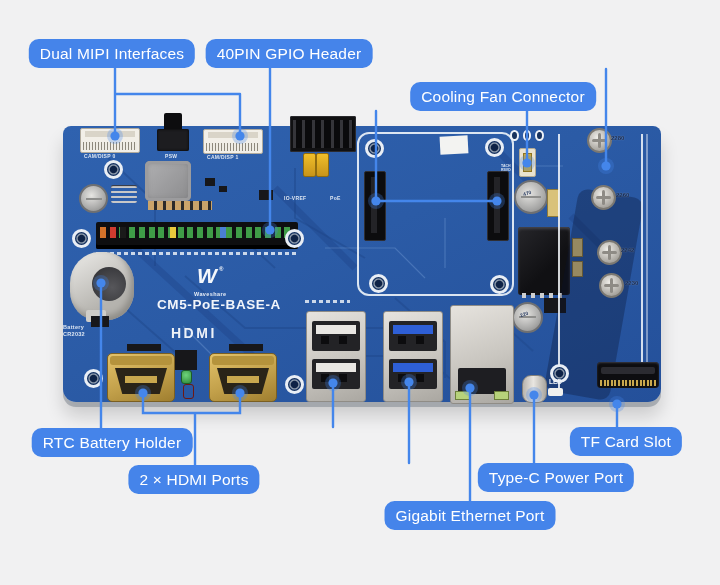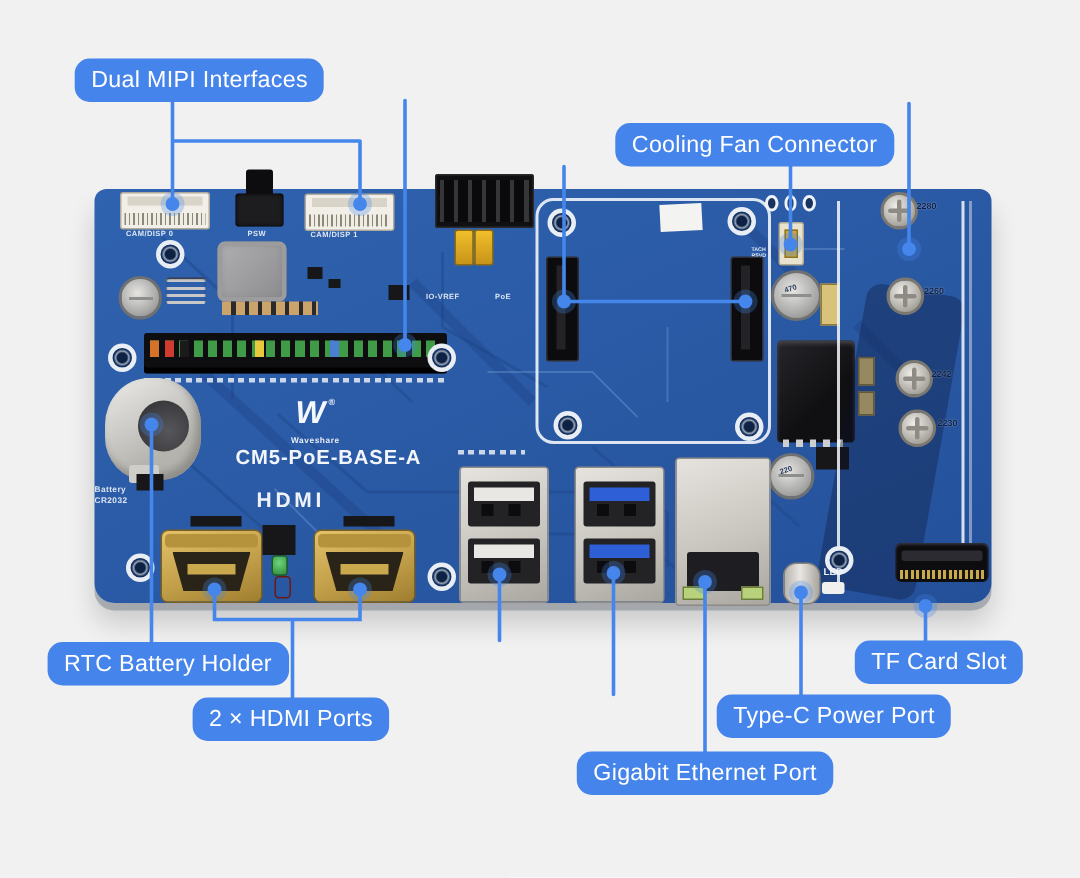--- a/index.html
+++ b/index.html
@@ -9,7 +9,7 @@
   .callout{position:absolute;transform:translateX(-50%);height:29px;line-height:29px;
            padding:0 11px;border-radius:10px;background:#4584ea;color:#fff;
            font-size:15.5px;letter-spacing:.2px;white-space:nowrap;z-index:10;}
-  .co-dual-mipi{left:133px;top:39px}
+  .co-dual-mipi{left:112px;top:39px}
   .co-gpio{left:289px;top:39px}
   .co-m2{left:580px;top:40px}
   .co-cm5{left:353px;top:82px}

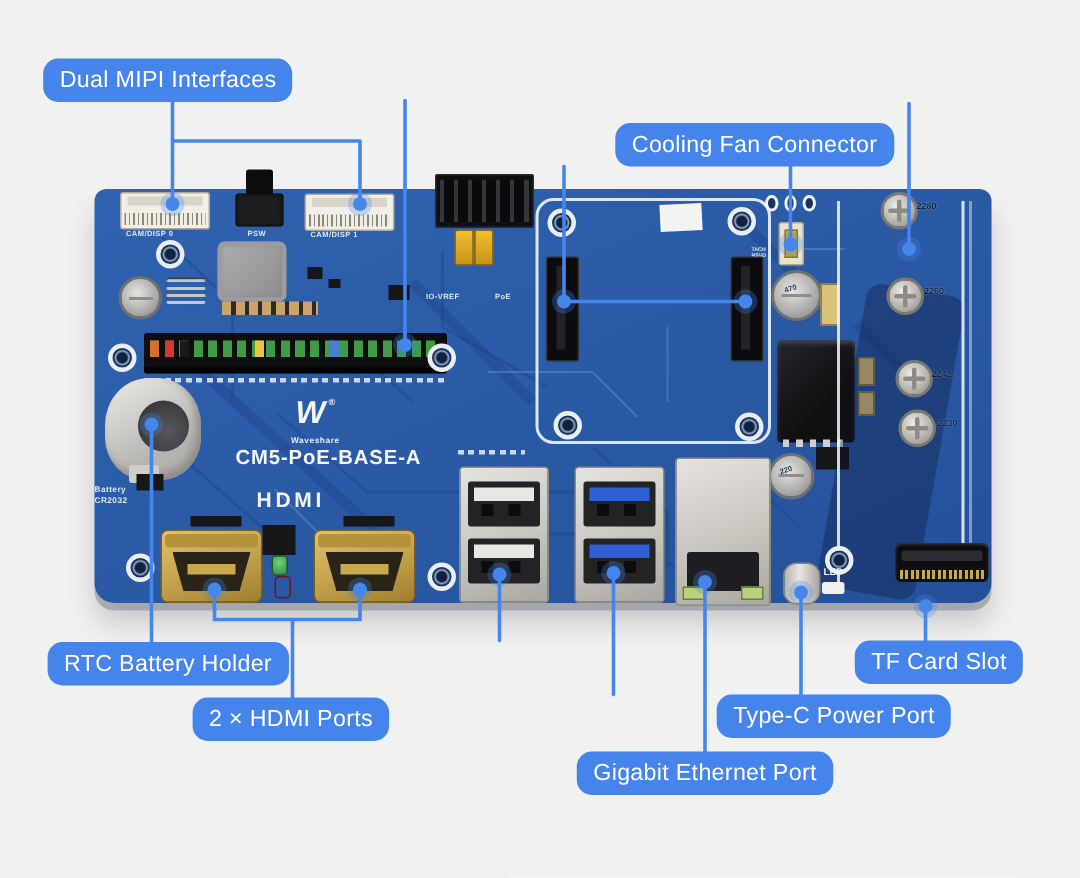--- a/index.html
+++ b/index.html
@@ -411,6 +411,7 @@
   </svg>
 
   <div class="callout co-dual-mipi">Dual MIPI Interfaces</div>
+  <div class="callout co-gpio">40PIN GPIO Header</div>
   <div class="callout co-fan">Cooling Fan Connector</div>
   <div class="callout co-rtc">RTC Battery Holder</div>
   <div class="callout co-tf">TF Card Slot</div>

